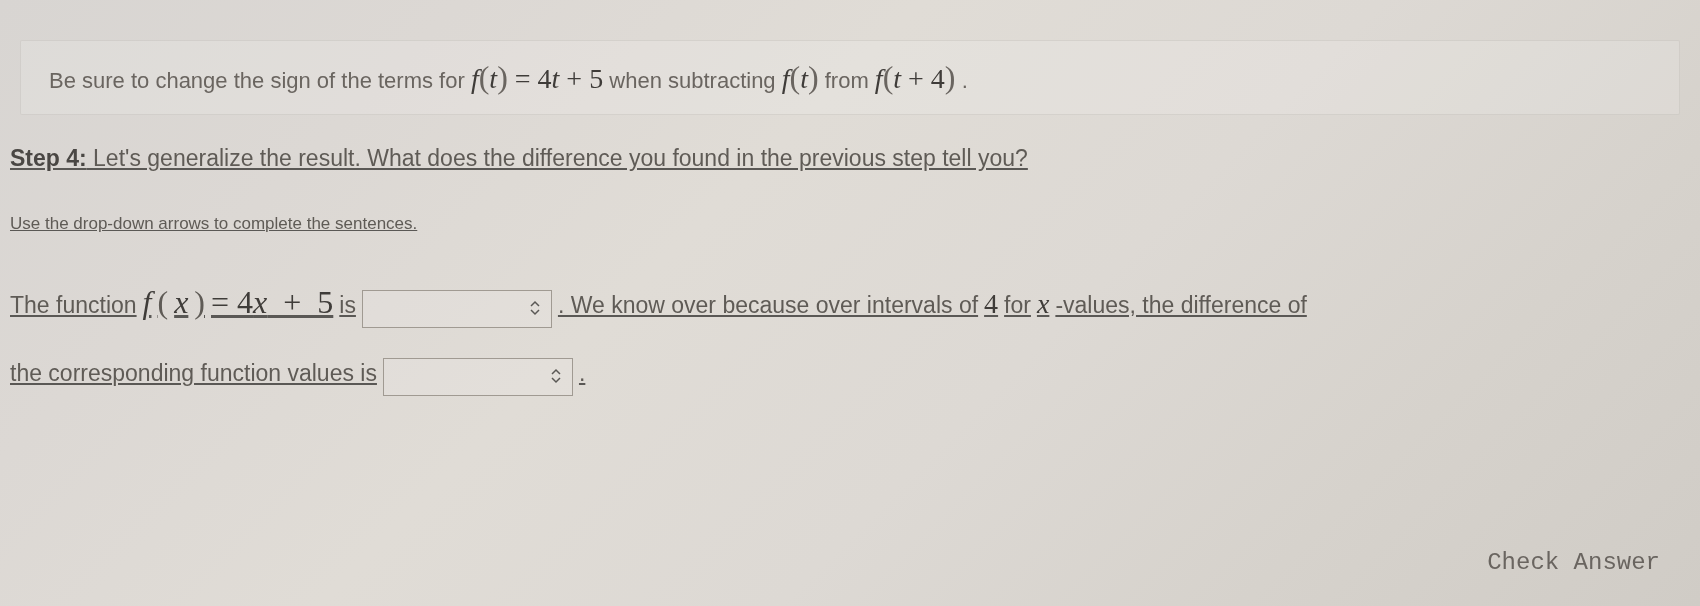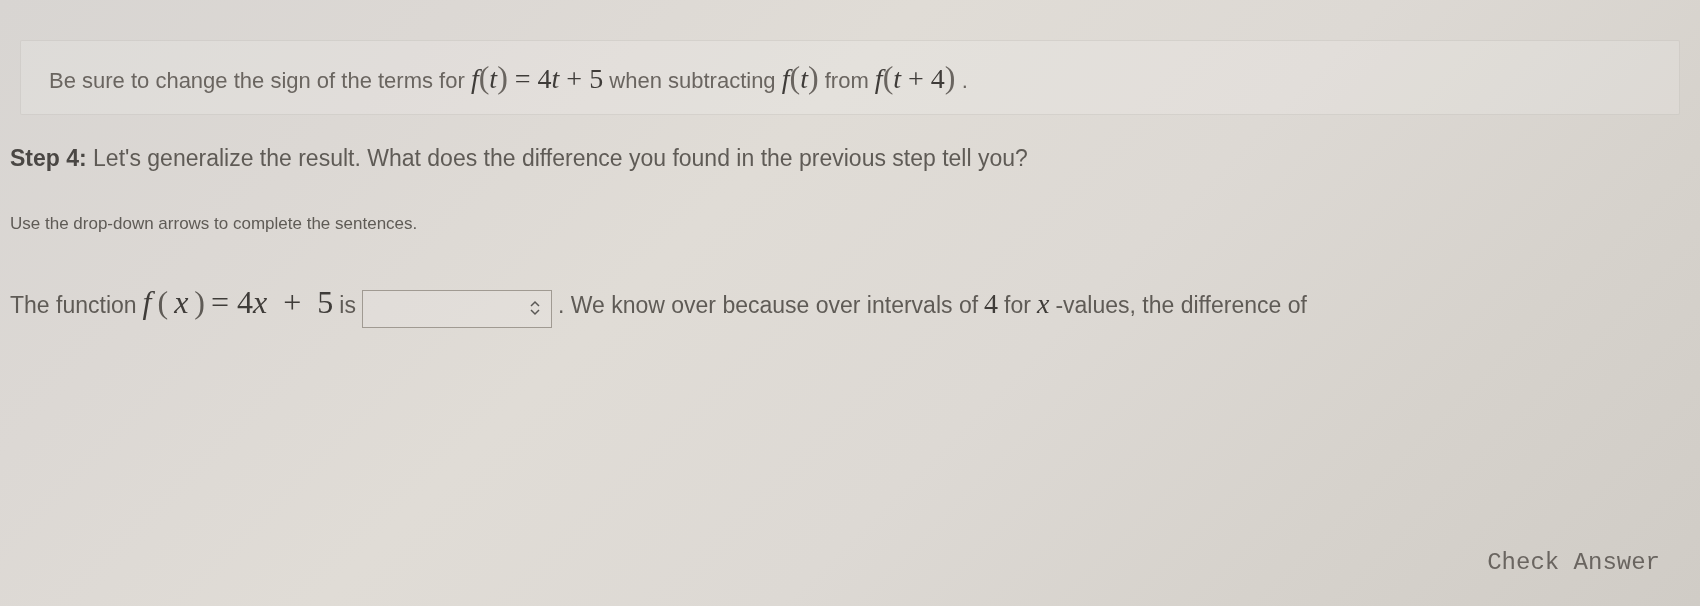--- a/index.html
+++ b/index.html
@@ -29,6 +29,7 @@
     
     .content {
       padding: 30px 20px 0 10px;
+      text-decoration: underline;
     }
     
     .step-line {

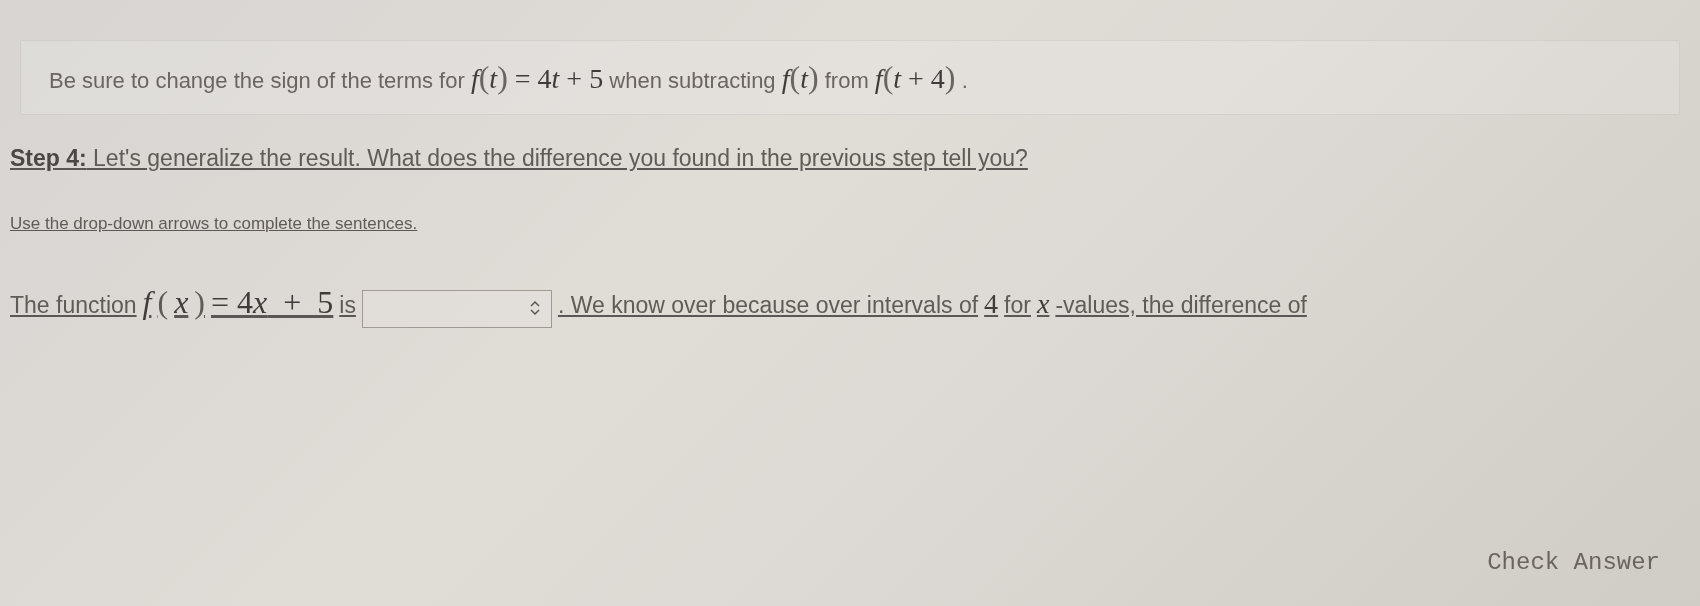--- a/index.html
+++ b/index.html
@@ -155,6 +155,18 @@
       <span>-values, the difference of</span>
   </div>
 
+  <div class="sentence-row">
+    <span>the corresponding function values is </span>
+    <span class="dropdown">
+      <span></span>
+      <span class="dropdown-arrow">
+        <svg width="12" height="16" viewBox="0 0 12 16">
+            <path d="M2 6 L6 2 L10 6 M2 10 L6 14 L10 10" stroke="#5a5855" stroke-width="1.5" fill="none"></path>
+          </svg>
+      </span>
+    </span>
+    <span>.</span>
+  </div>
 </div>
 
 <button class="check-answer">Check Answer</button>

